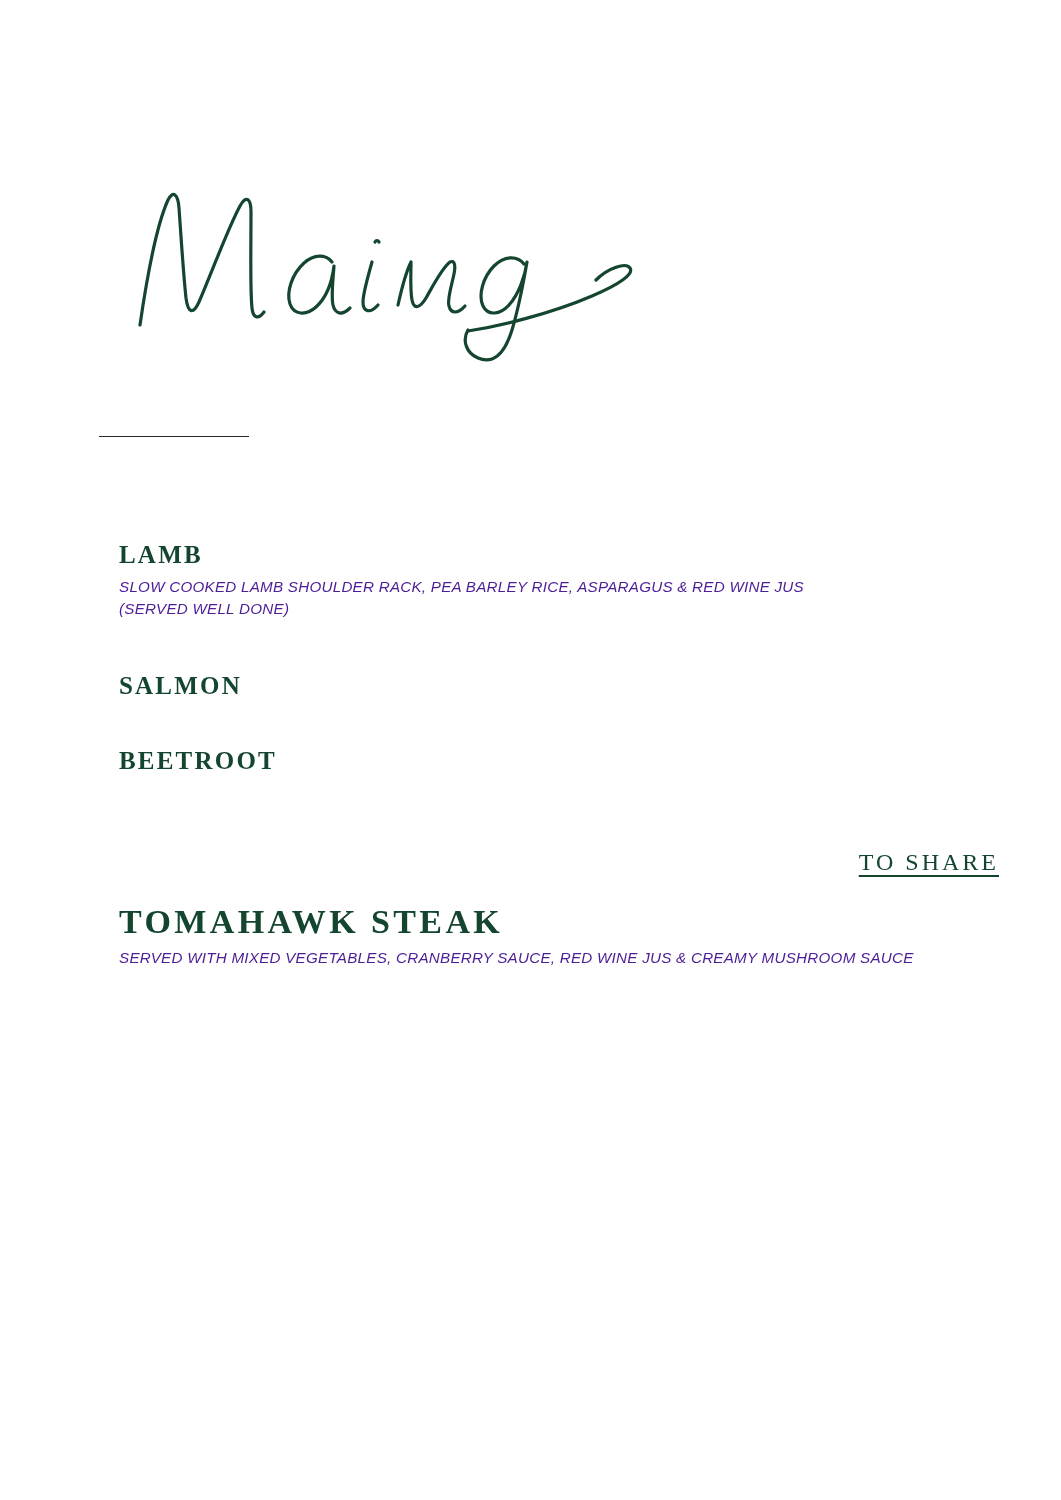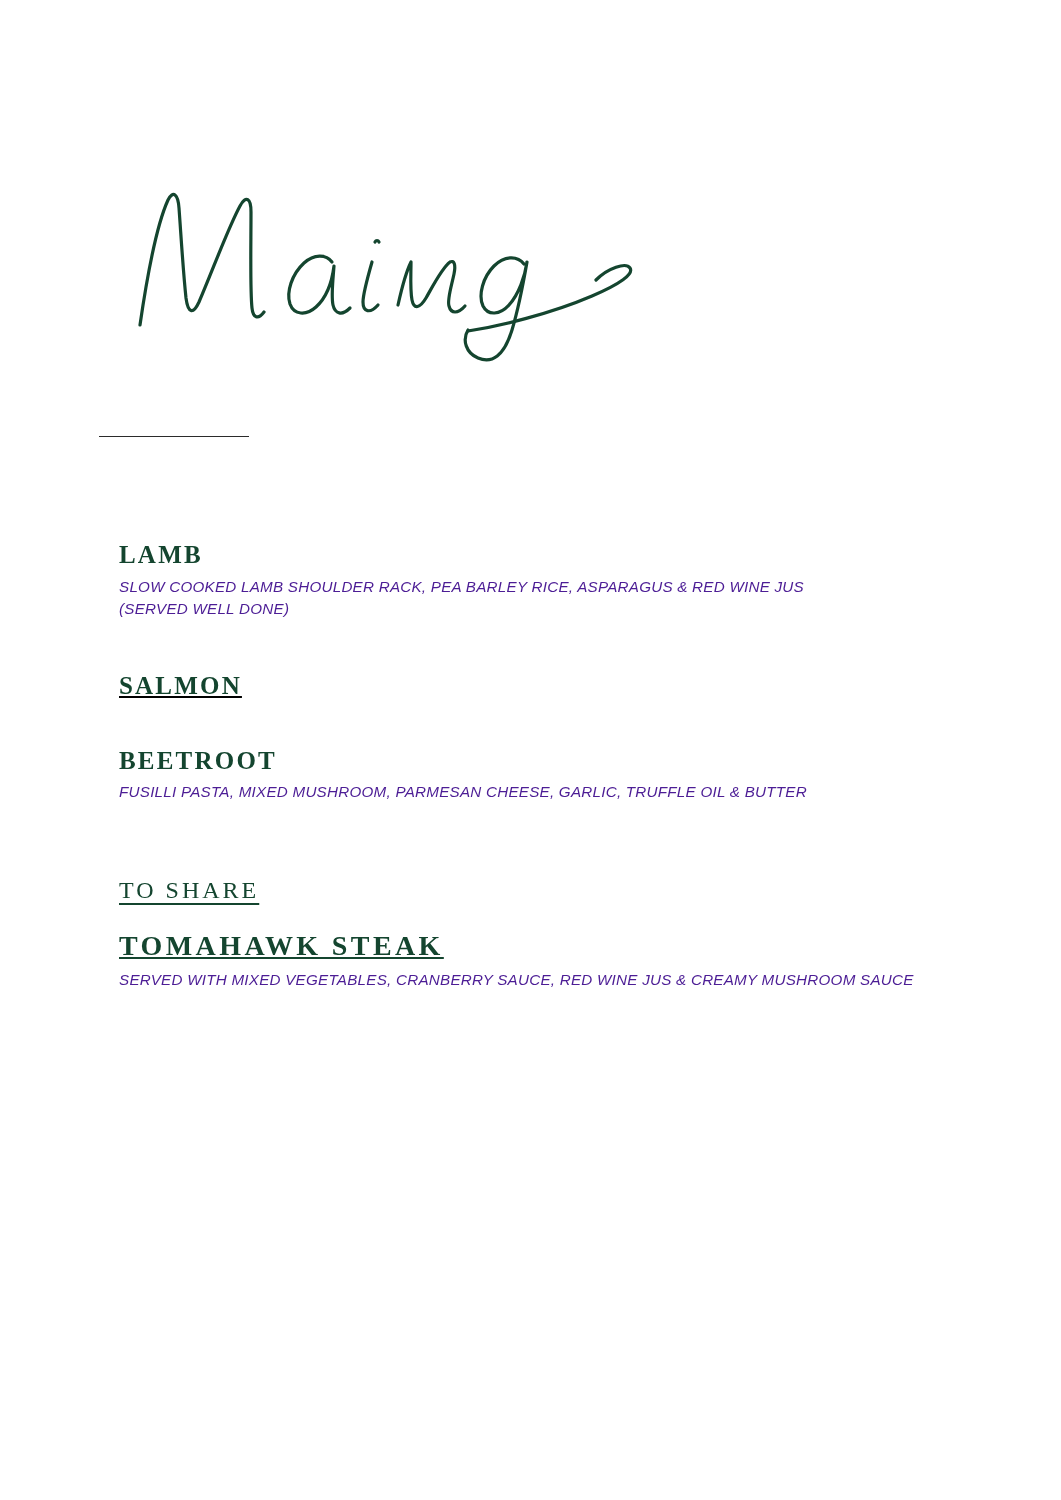--- a/index.html
+++ b/index.html
@@ -76,7 +76,7 @@
 
   
   .item-lamb { margin-bottom: 52px; }
-  .item-salmon { margin-bottom: 40px; text-decoration: underline; }
+  .item-salmon { margin-bottom: 40px; }
   .item-duck { margin-bottom: 46px; }
   .item-beef { margin-bottom: 48px; }
   .item-fusilli { margin-bottom: 74px; }

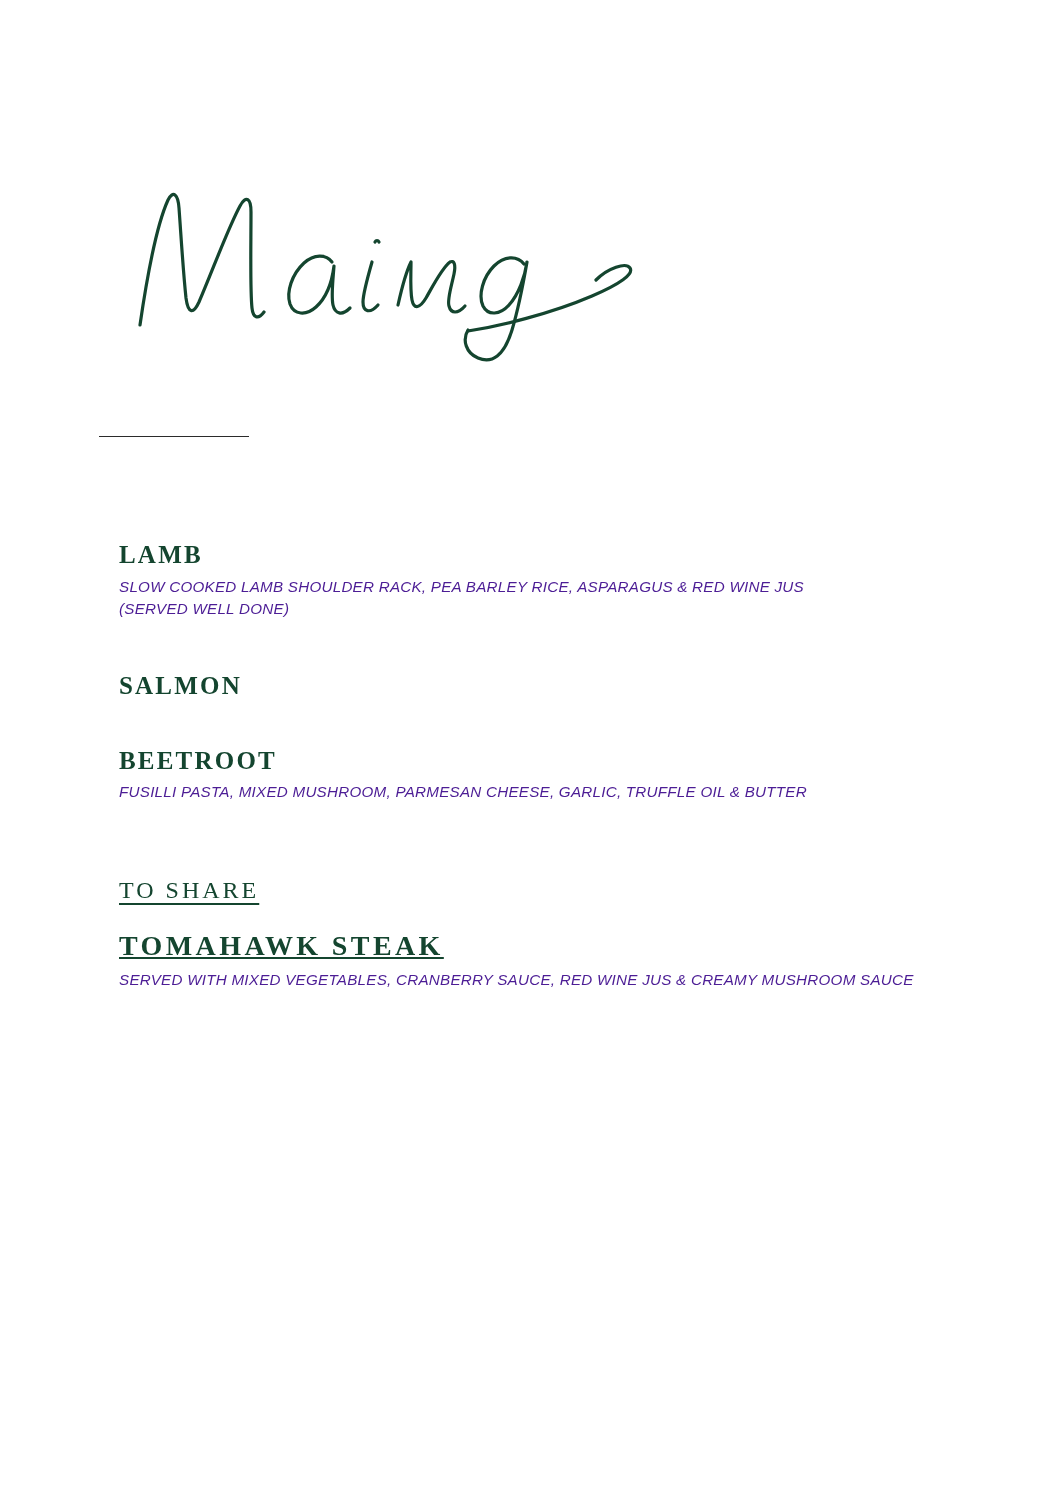--- a/index.html
+++ b/index.html
@@ -142,7 +142,6 @@
 
     <div class="item item-fusilli">
       <div class="item-name">BEETROOT</div>
-      <div class="item-desc">FUSILLI PASTA, MIXED MUSHROOM, PARMESAN CHEESE, GARLIC, TRUFFLE OIL &amp; BUTTER</div>
     </div>
 
     <div class="share-heading">TO SHARE</div>

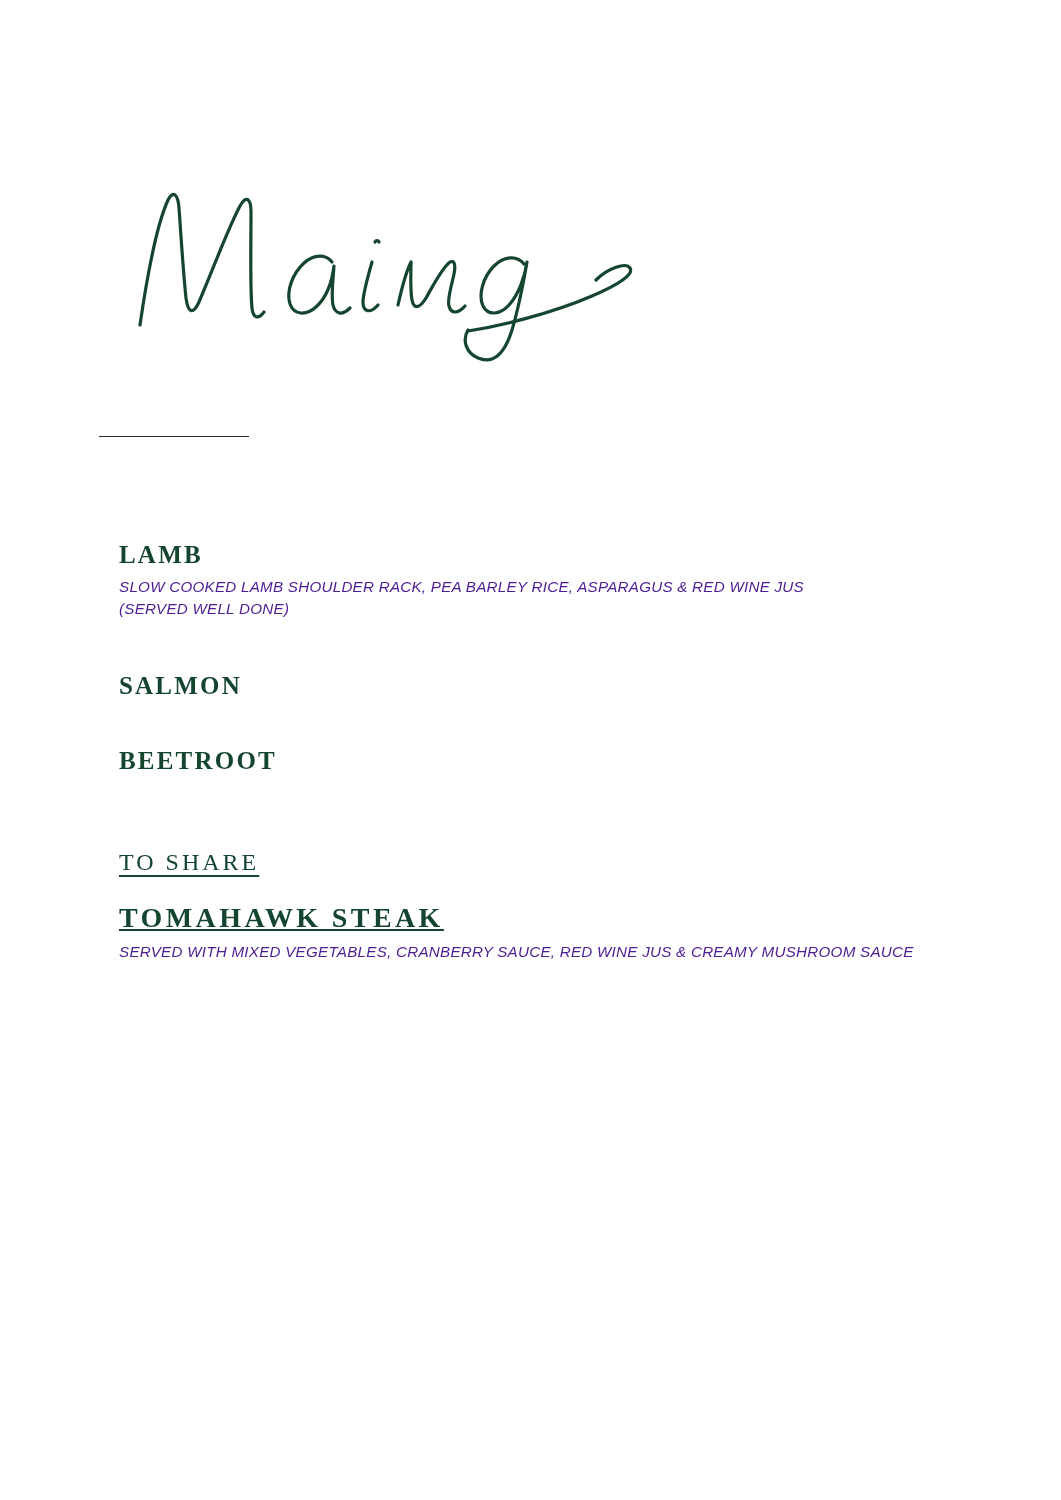--- a/index.html
+++ b/index.html
@@ -89,6 +89,7 @@
     text-decoration: underline;
     text-underline-offset: 5px;
     margin: 0 0 26px 0;
+    text-align: right;
   }
 
   .item-tomahawk .item-name {

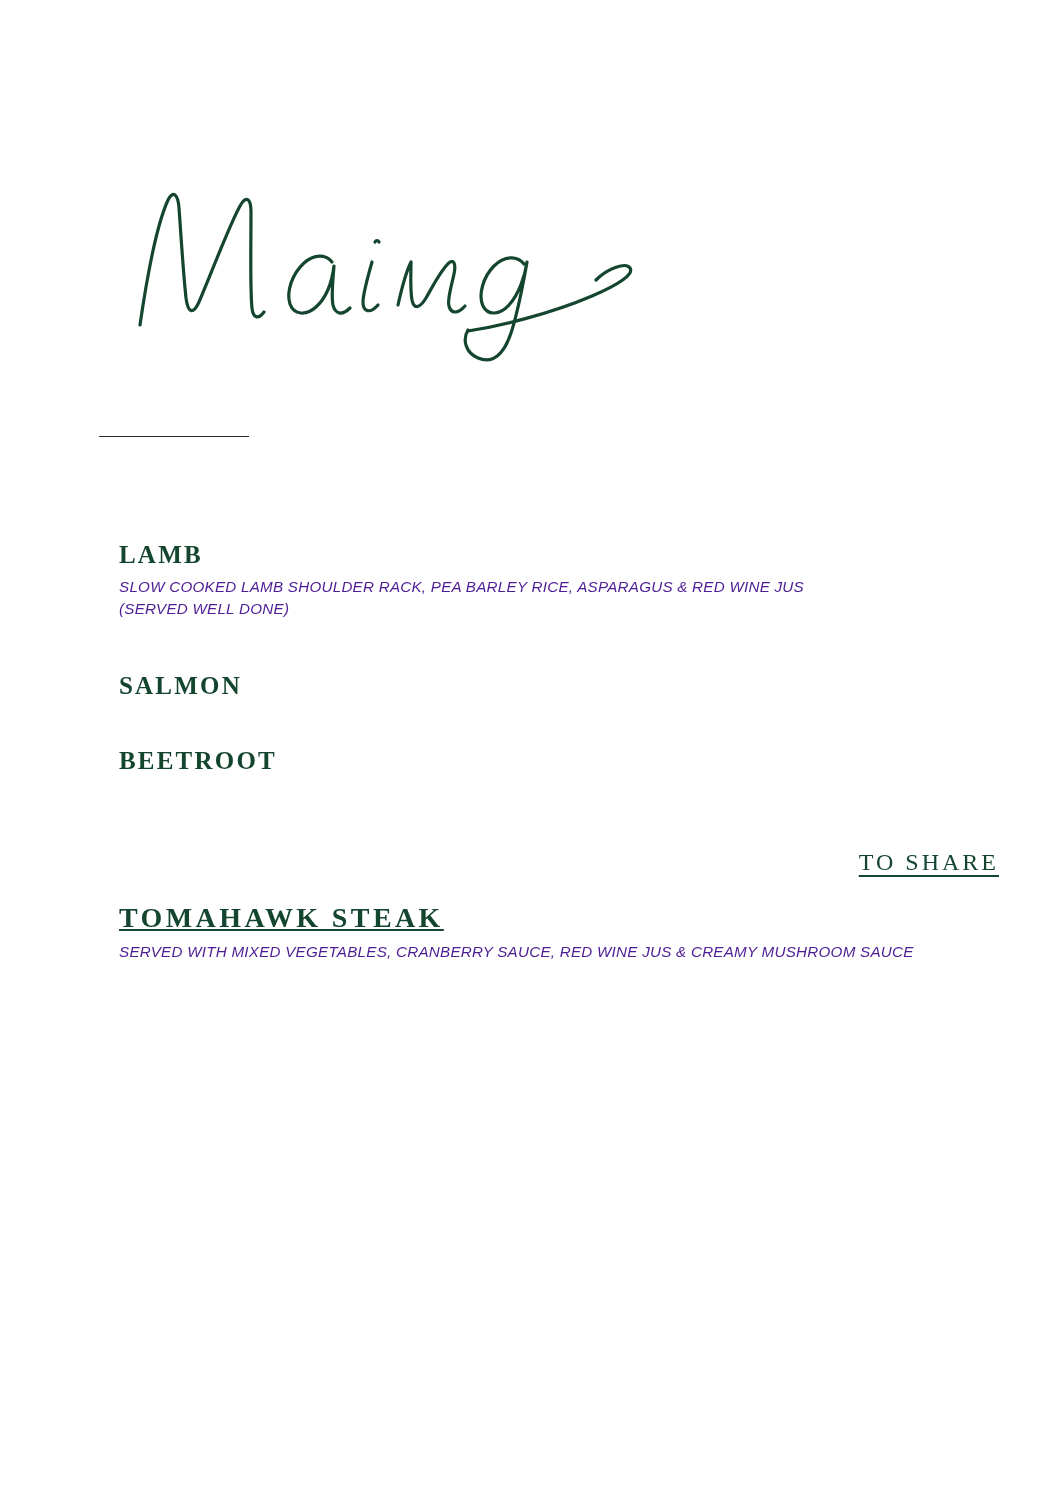--- a/index.html
+++ b/index.html
@@ -93,9 +93,8 @@
   }
 
   .item-tomahawk .item-name {
-    font-size: 28px;
+    font-size: 34px;
     letter-spacing: 3.4px;
-    text-decoration: underline;
   }
 </style>
 </head>

